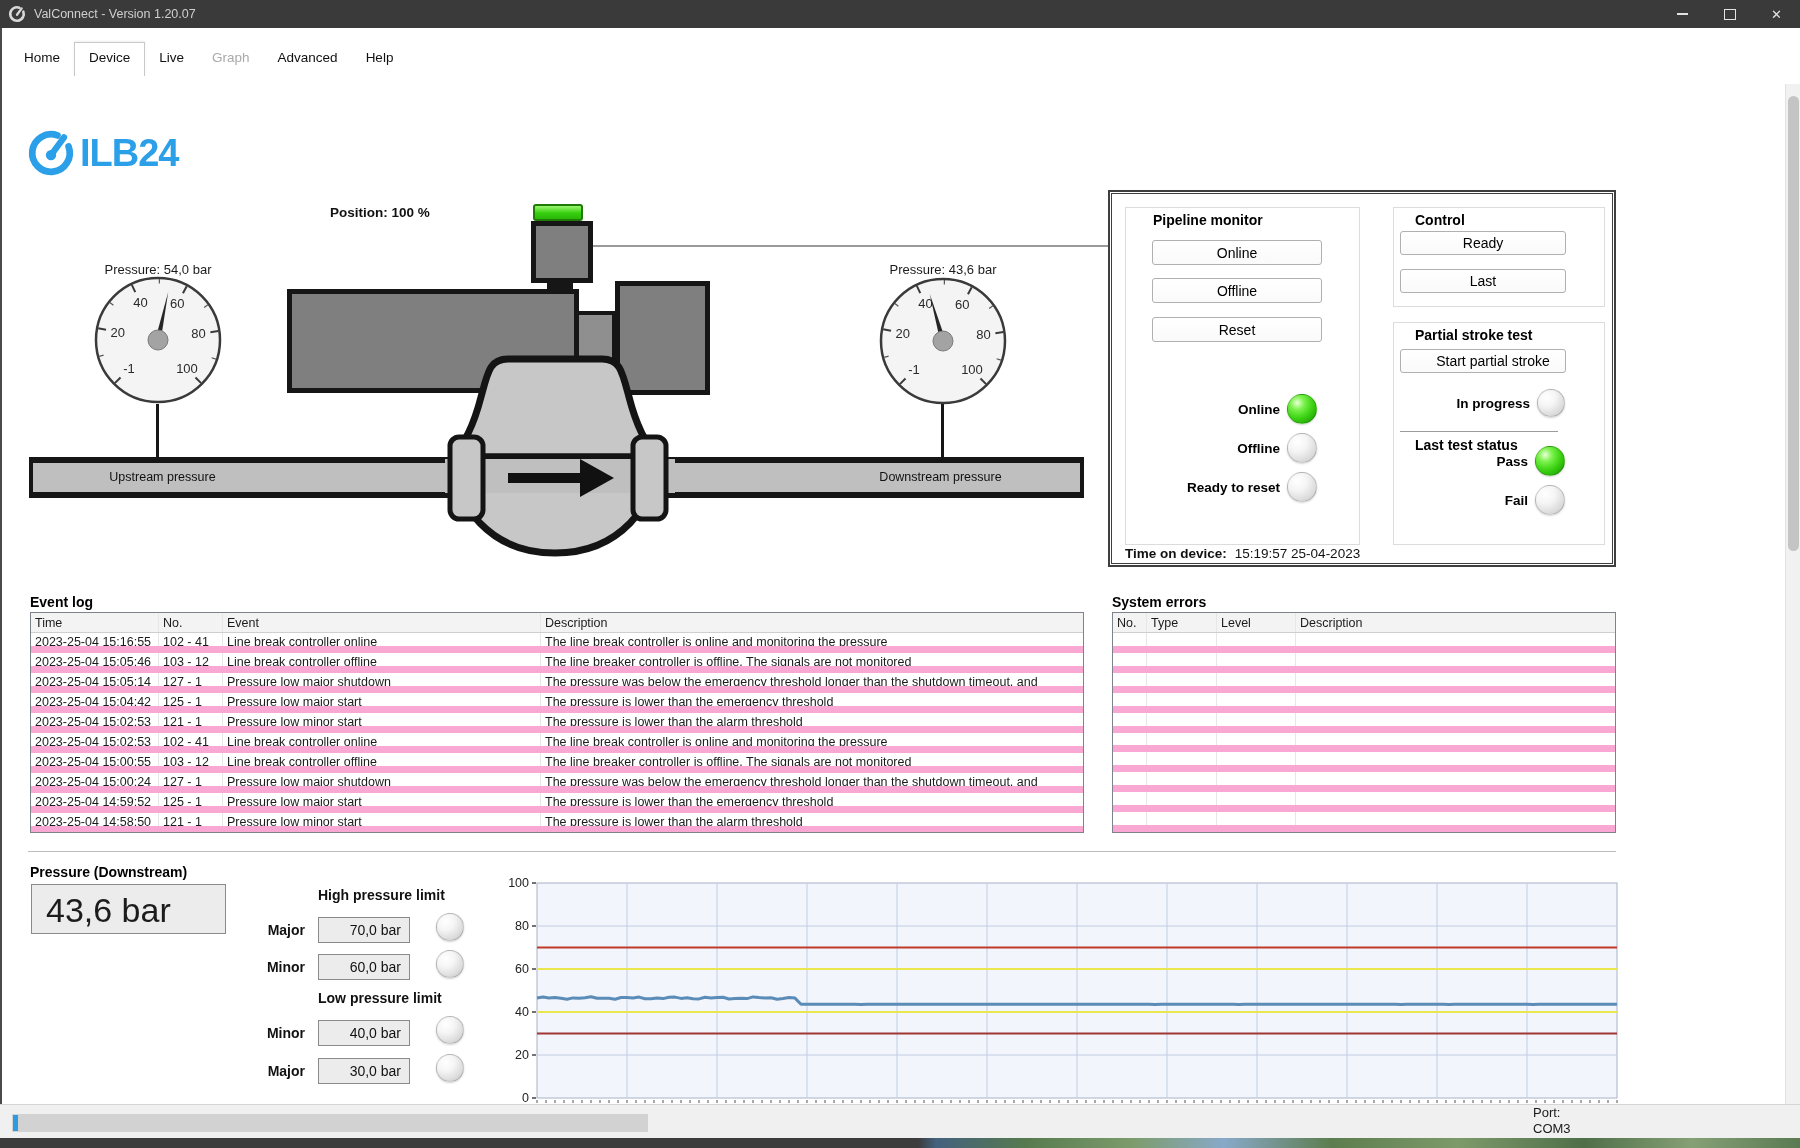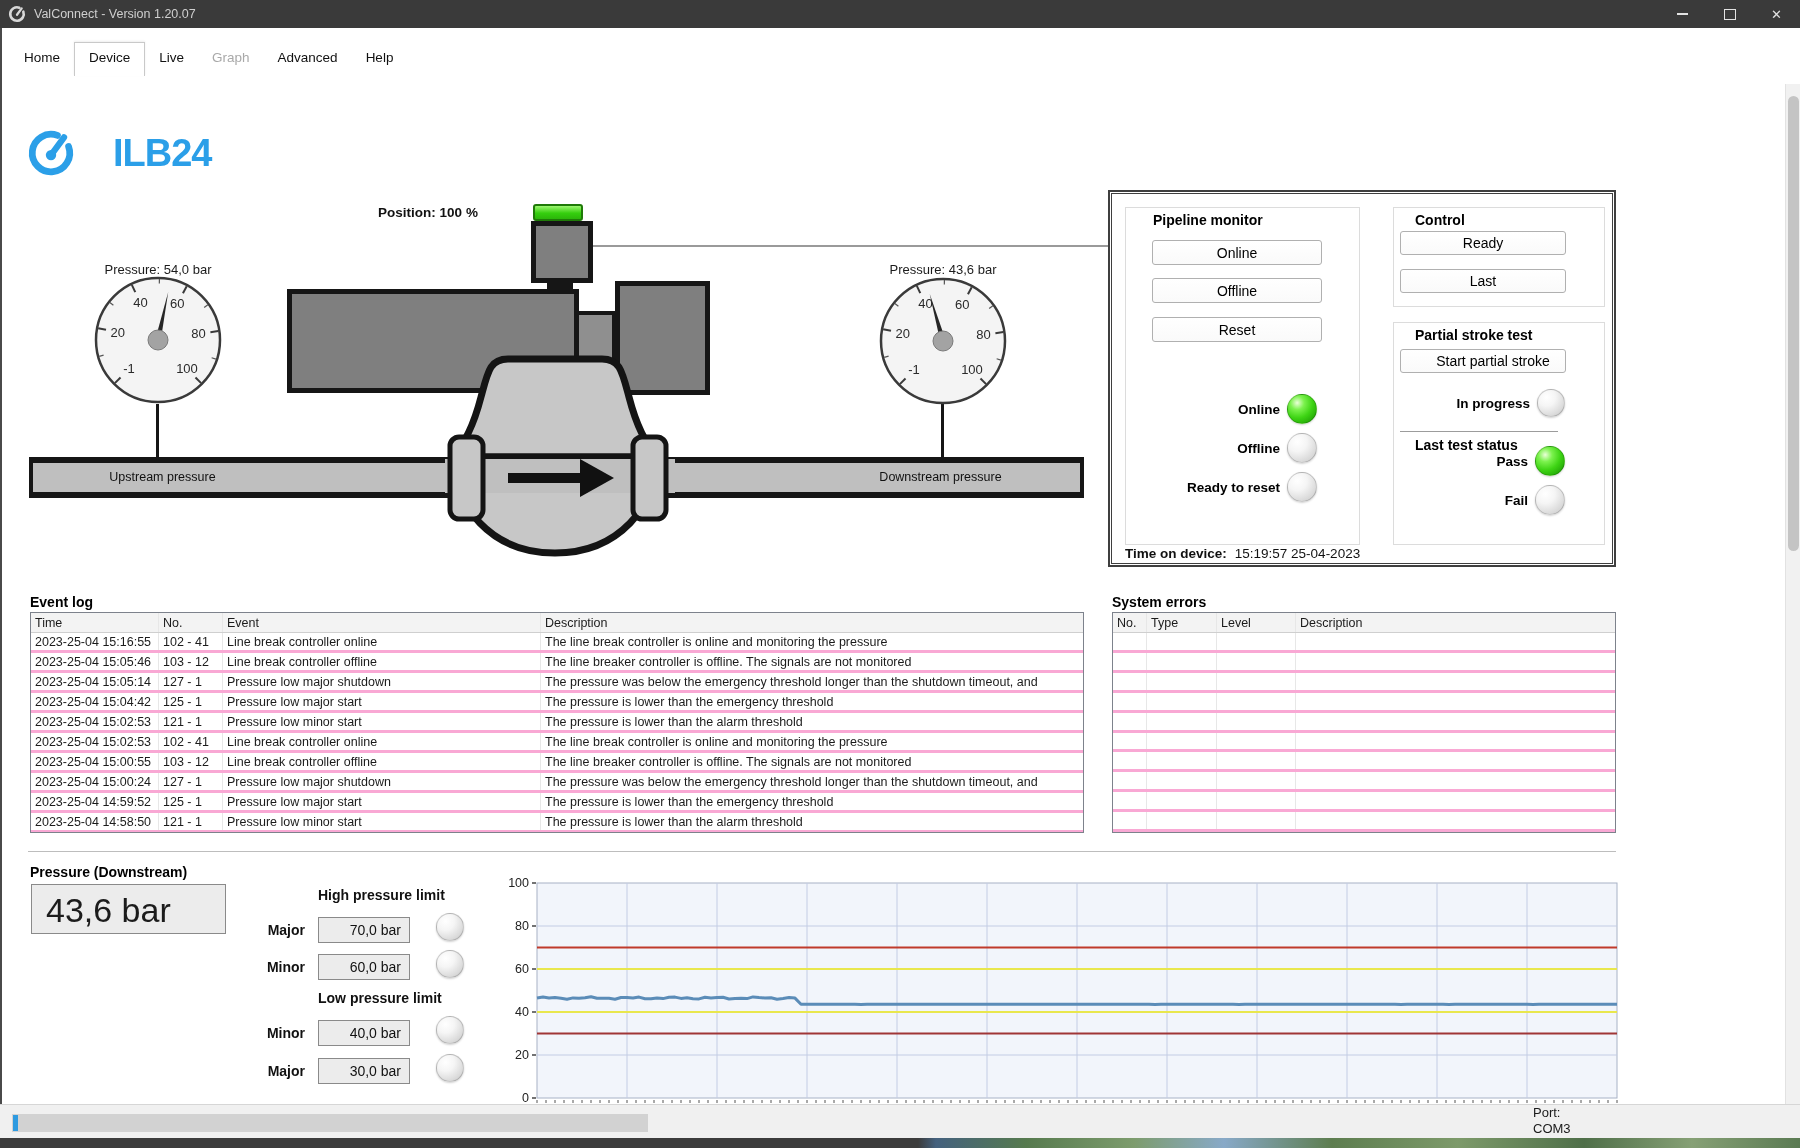--- a/index.html
+++ b/index.html
@@ -23,7 +23,7 @@
   .tab.disabled{color:#a9a9a9;}
 
   
-  .logo-text{position:absolute;left:80px;top:127px;font-size:38px;font-weight:bold;color:#2b9fe8;letter-spacing:-1px;line-height:52px;margin-left:33px;}
+  .logo-text{position:absolute;left:80px;top:127px;font-size:38px;font-weight:bold;color:#2b9fe8;letter-spacing:-1px;line-height:52px;}
 
   
   .darkbox{position:absolute;background:#7f7f7f;border:5px solid #161616;box-sizing:border-box;}

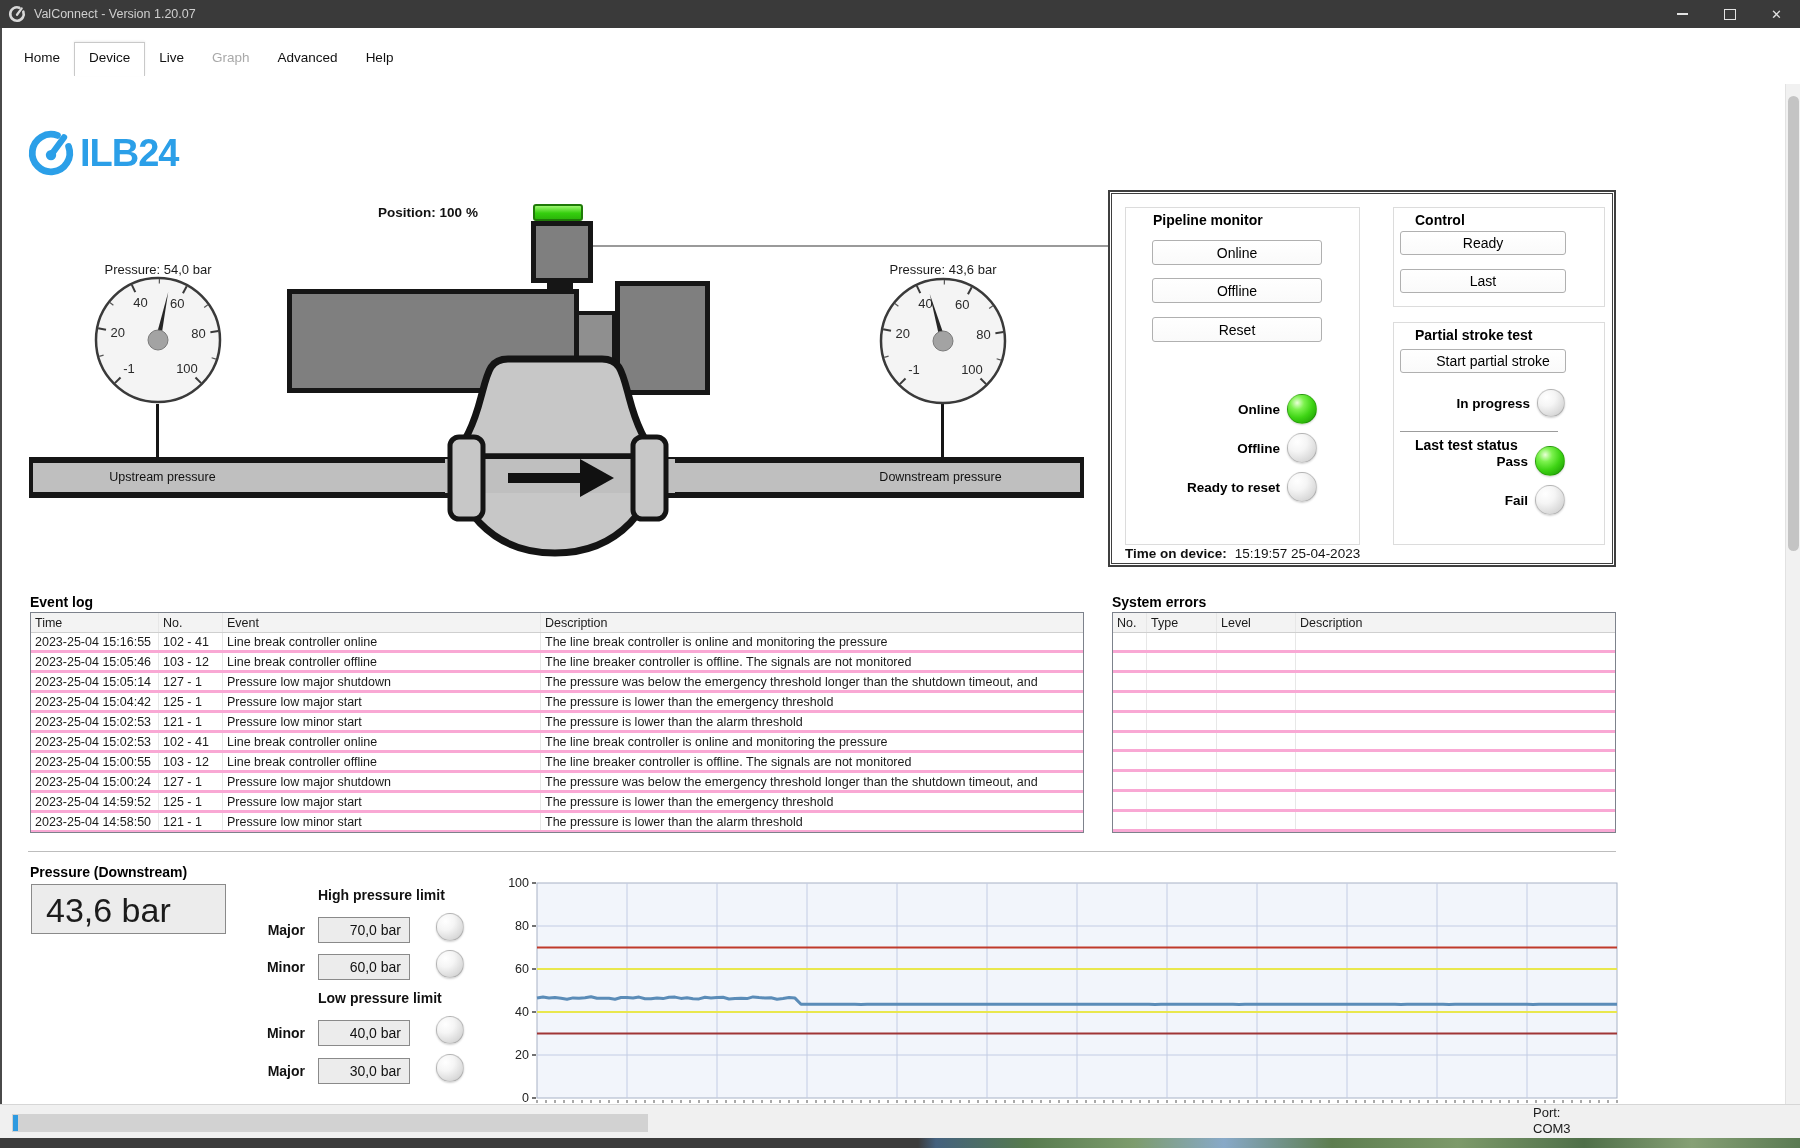--- a/index.html
+++ b/index.html
@@ -32,7 +32,7 @@
   .pipe-label{position:absolute;top:470px;width:205px;text-align:center;font-size:12.5px;color:#111;}
   .gline{position:absolute;width:3px;background:#161616;}
   .glabel{position:absolute;width:200px;text-align:center;font-size:13px;color:#1c1c1c;}
-  .pos-label{position:absolute;left:330px;top:205px;width:196px;text-align:center;font-size:13.5px;font-weight:600;}
+  .pos-label{position:absolute;left:330px;top:205px;width:196px;text-align:left;font-size:13.5px;font-weight:600;}
   .green-ind{position:absolute;left:533px;top:204px;width:50px;height:17px;border:2px solid #1f7a08;border-radius:3px;
              background:linear-gradient(#9cf76f,#35cf0e 55%,#2bb60a);box-sizing:border-box;}
   .connector{position:absolute;left:593px;top:245px;width:515px;height:2px;background:#9a9a9a;}

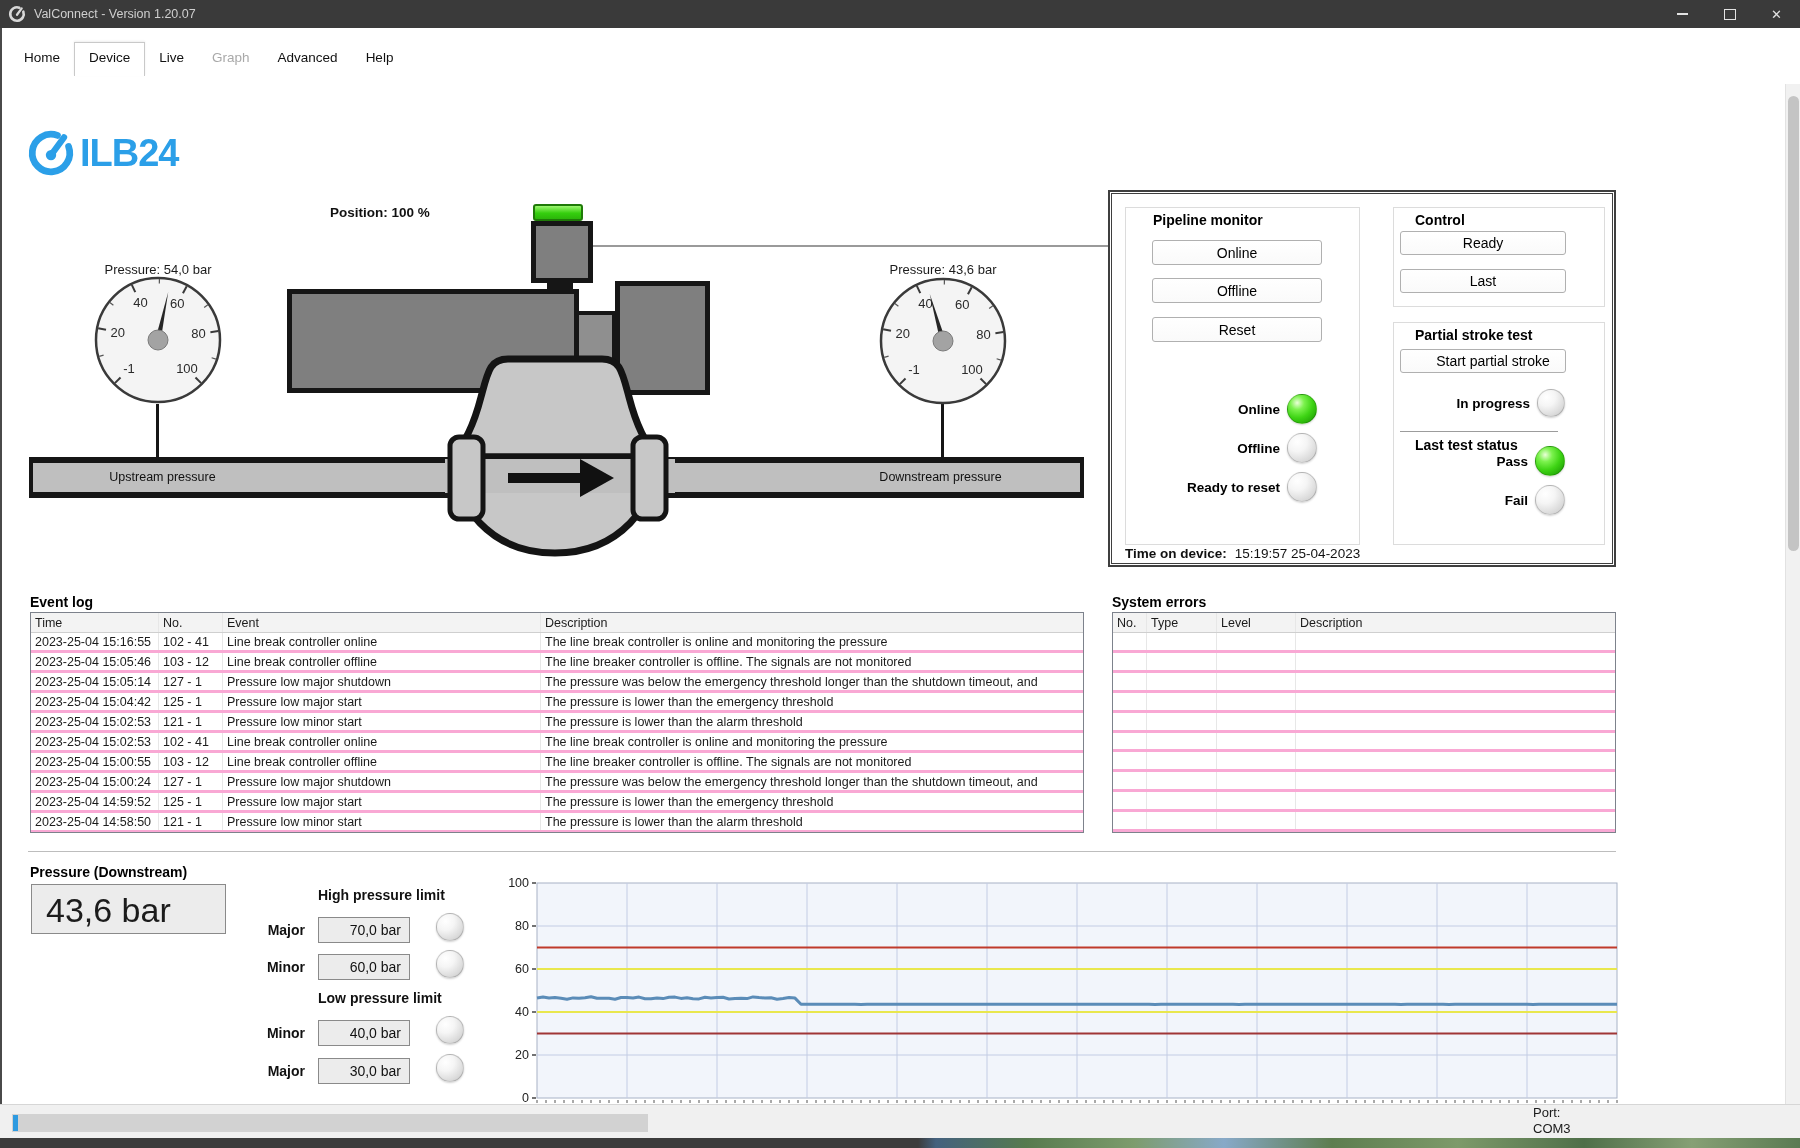--- a/index.html
+++ b/index.html
@@ -56,7 +56,7 @@
   
   .sec-title{position:absolute;font-size:14px;font-weight:bold;color:#000;}
   .tbl{position:absolute;border:1px solid #7d828c;background:#fff;display:flex;flex-direction:column;overflow:hidden;box-sizing:border-box;}
-  .trow{display:flex;height:20px;border-bottom:3px solid #f9a8d4;box-sizing:border-box;}
+  .trow{display:flex;height:20px;border-bottom:7px solid #f9a8d4;box-sizing:border-box;}
   .trow.thead{background:#f3f3f3;border-bottom:1px solid #cfcfcf;}
   .tcell{padding:0 4px;font-size:12.5px;line-height:19px;white-space:nowrap;overflow:hidden;border-right:1px solid #e7e7e7;flex-shrink:0;color:#1b1b1b;box-sizing:border-box;}
   .tcell:last-child{border-right:none;}

